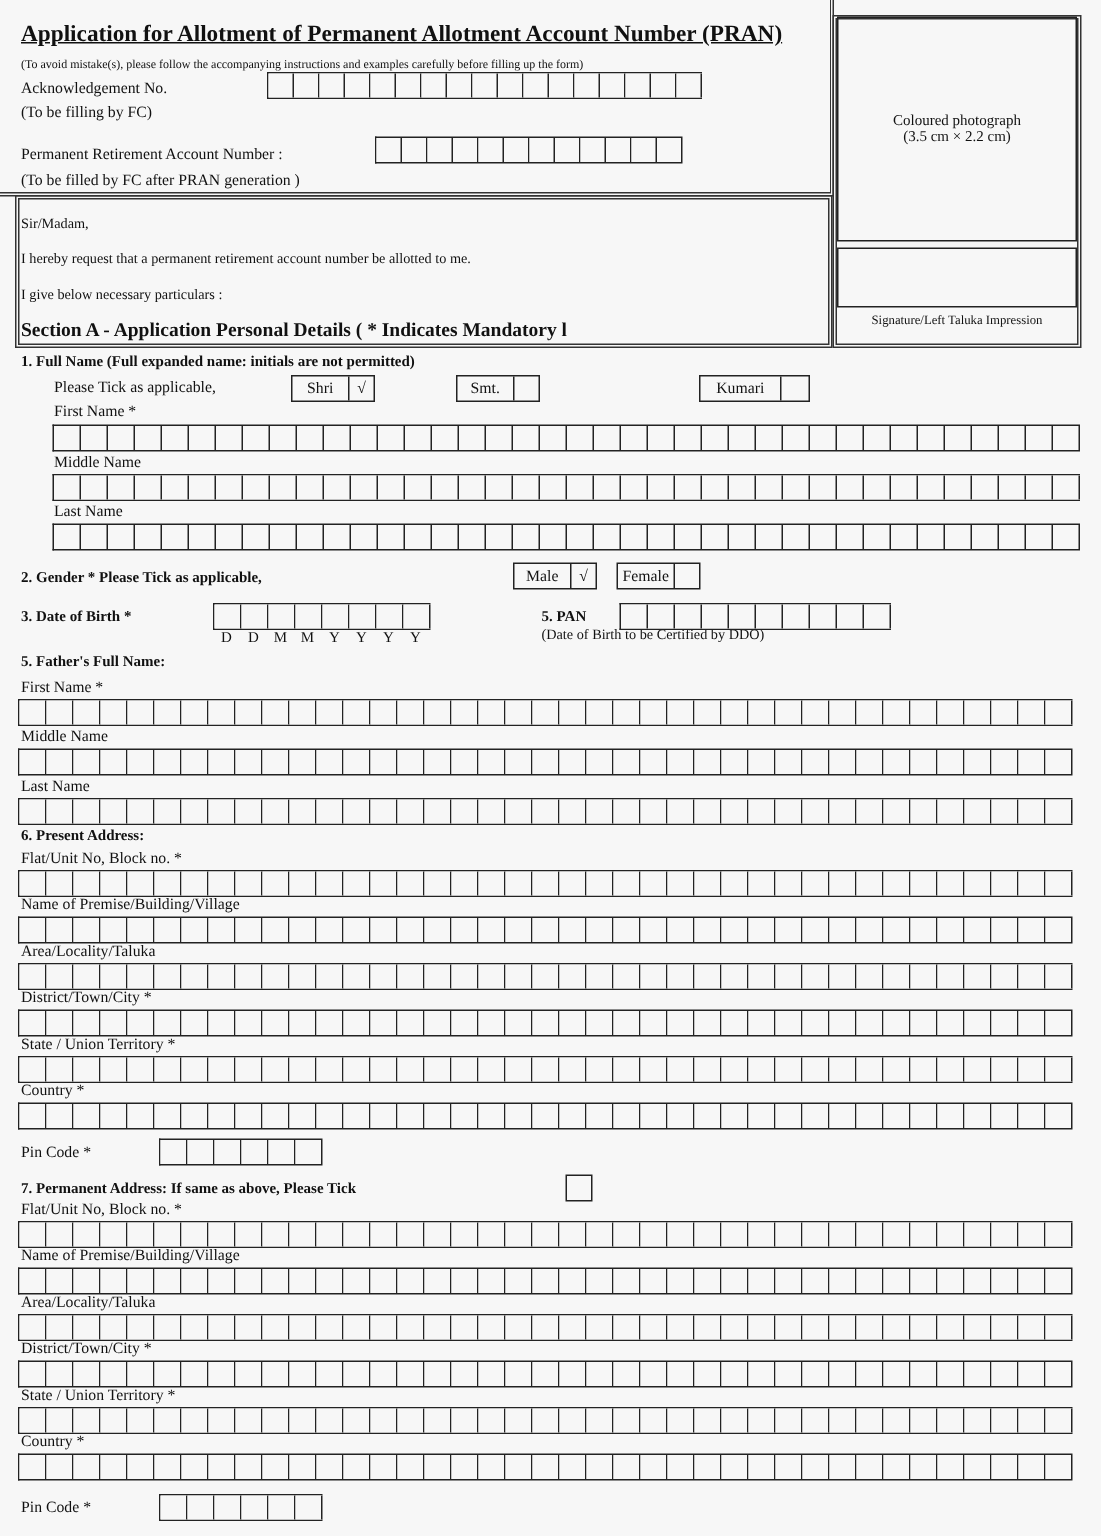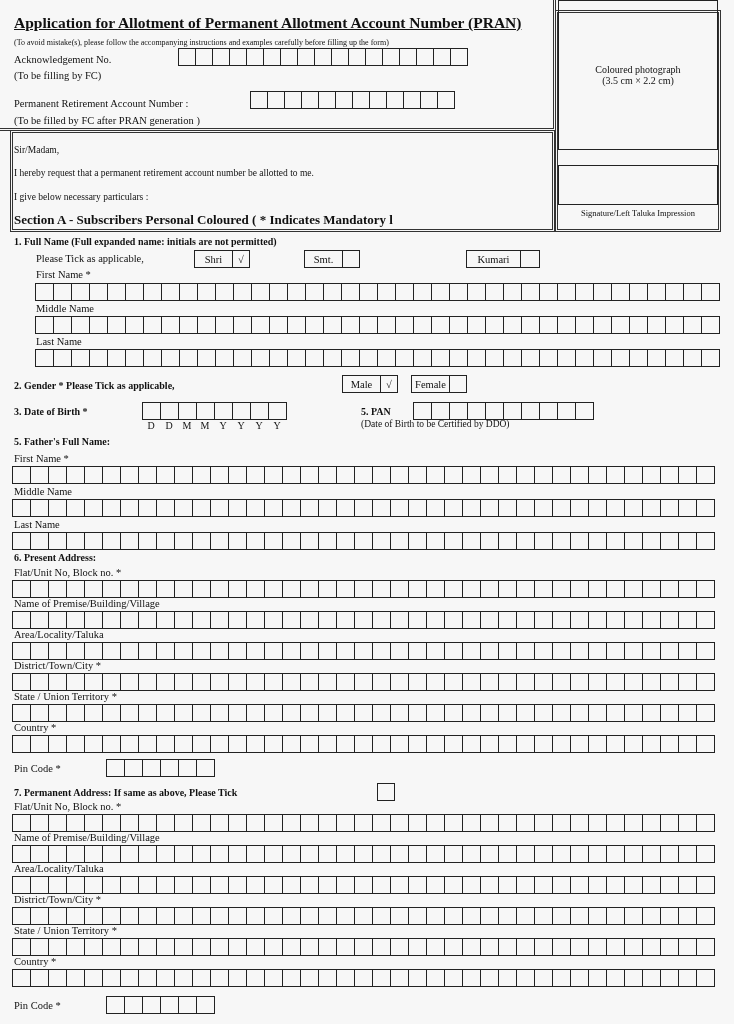--- a/index.html
+++ b/index.html
@@ -63,7 +63,7 @@
   </div>
 
 <div class="frame" style="left:555px; top:10px; width:166px; height:222px;"></div>
-<div class="abs" style="left:558px; top:0; width:160px; height:150px; border:1.5px solid #222; box-sizing:border-box; display:flex; flex-direction:column; align-items:center; justify-content:center; font-size:10px;">
+<div class="abs" style="left:558px; top:11px; width:160px; height:150px; border:1.5px solid #222; box-sizing:border-box; display:flex; flex-direction:column; align-items:center; justify-content:center; font-size:10px;">
   <div>Coloured photograph</div>
   <div>(3.5 cm × 2.2 cm)</div>
 </div>

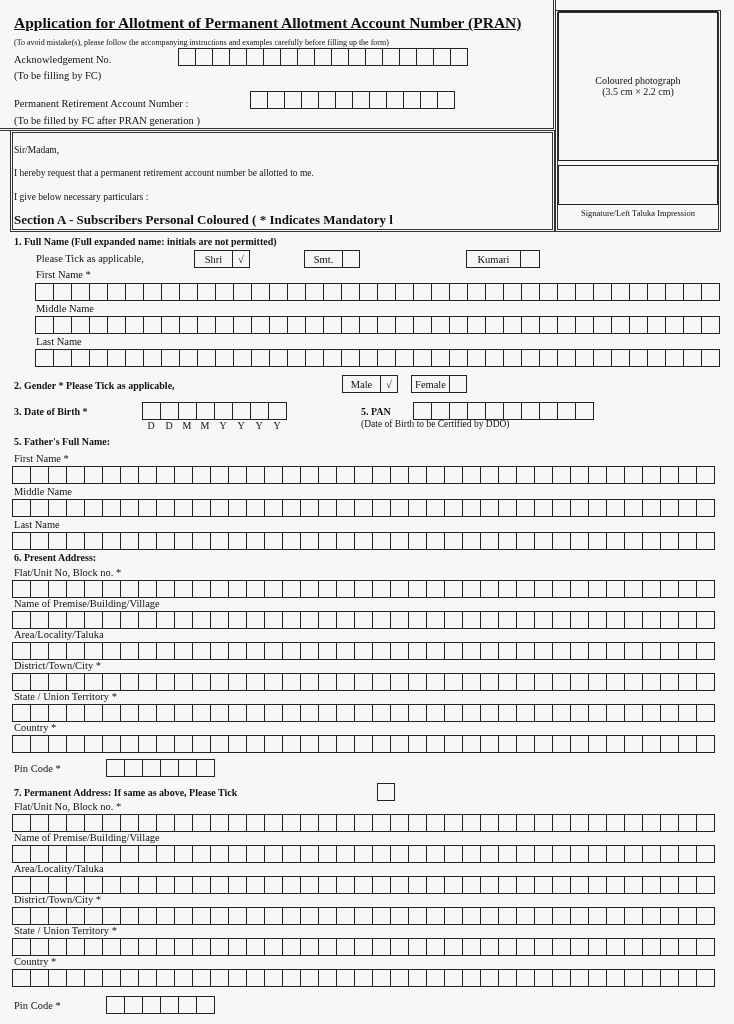--- a/index.html
+++ b/index.html
@@ -74,7 +74,7 @@
 <div class="t lbl" style="left:14px; top:145px; font-size:9.5px;">Sir/Madam,</div>
 <div class="t lbl" style="left:14px; top:168px; font-size:9.5px;">I hereby request that a permanent retirement account number be allotted to me.</div>
 <div class="t lbl" style="left:14px; top:192px; font-size:9.5px;">I give below necessary particulars :</div>
-<div class="t bold" style="left:14px; top:212px; font-size:13px;">Section  A - Subscribers Personal Coloured  ( * Indicates Mandatory l</div>
+<div class="t bold" style="left:14px; top:212px; font-size:13px;">Section  A - Application Personal Details  ( * Indicates Mandatory l</div>
 
 <div class="t lbl bold" style="left:14px; top:236px; font-size:10px;">1. Full Name (Full expanded name: initials are not permitted)</div>
 <div class="t lbl" style="left:36px; top:253px;">Please Tick   as applicable,</div>

